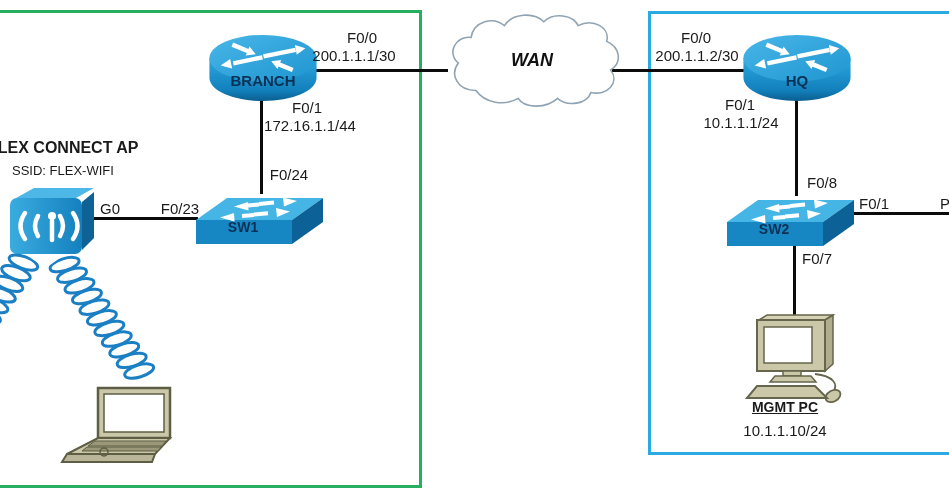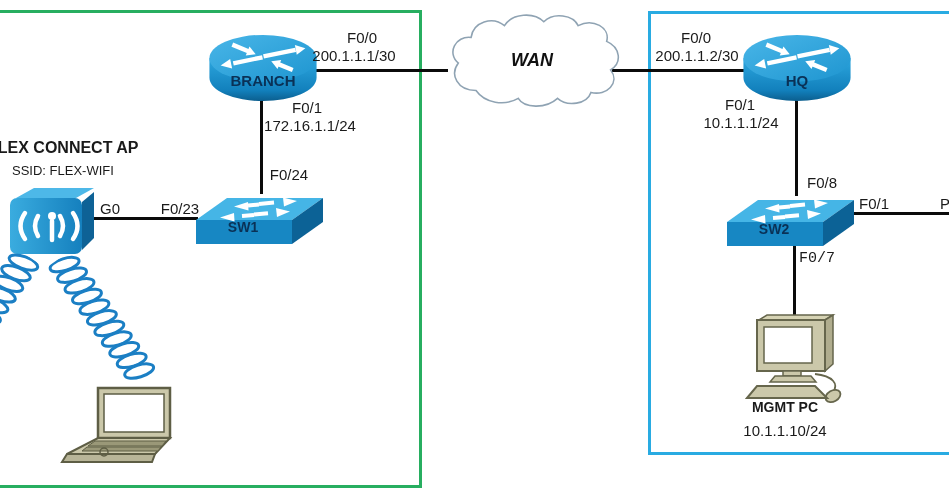--- a/index.html
+++ b/index.html
@@ -214,7 +214,7 @@
   <div class="lbl" style="left:362px;top:29px;">F0/0</div>
   <div class="lbl" style="left:354px;top:47px;">200.1.1.1/30</div>
   <div class="lbl" style="left:307px;top:99px;">F0/1</div>
-  <div class="lbl" style="left:310px;top:117px;">172.16.1.1/24</div>
+  <div class="lbl" style="left:310px;top:117px;">172.16.1.1/44</div>
   <div class="lbl" style="left:289px;top:166px;">F0/24</div>
   <div class="lbl" style="left:110px;top:200px;">G0</div>
   <div class="lbl" style="left:180px;top:200px;">F0/23</div>

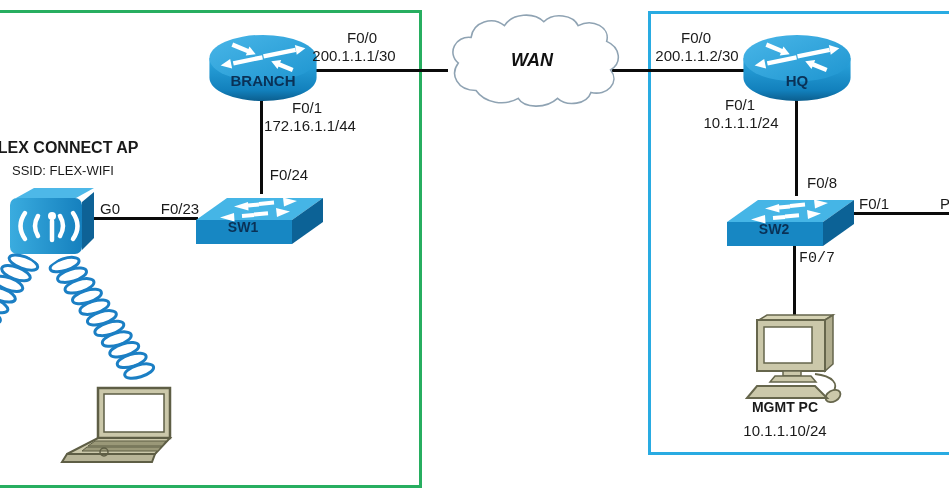--- a/index.html
+++ b/index.html
@@ -225,7 +225,7 @@
   <div class="lbl" style="left:822px;top:174px;">F0/8</div>
   <div class="lbl" style="left:874px;top:195px;">F0/1</div>
   <div class="lbl" style="left:945px;top:195px;">P</div>
-  <div class="lbl" style="left:817px;top:250px;font-family:Liberation Mono, monospace;">F0/7</div>
+  <div class="lbl" style="left:817px;top:250px;">F0/7</div>
   <div class="lbl b" style="left:785px;top:399px;font-size:14px;">MGMT PC</div>
   <div class="lbl" style="left:785px;top:422px;">10.1.1.10/24</div>
 

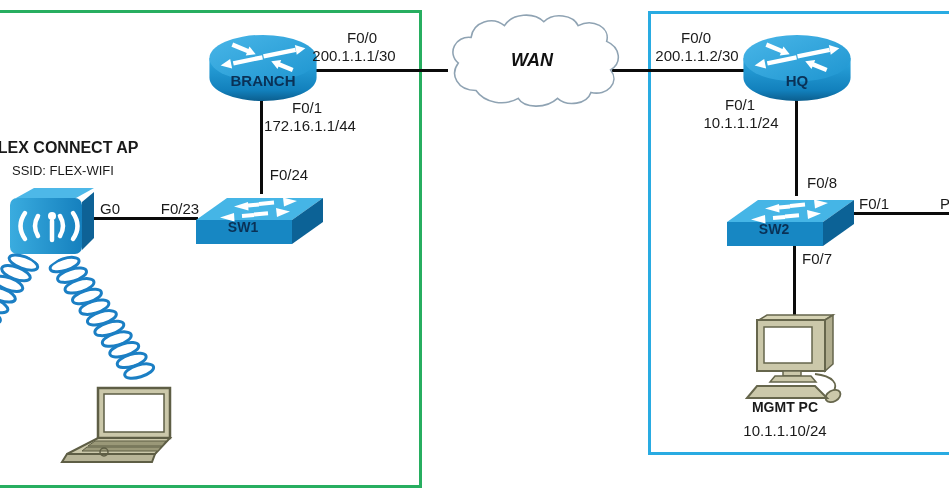--- a/index.html
+++ b/index.html
@@ -13,7 +13,7 @@
   .link{position:absolute;background:#0b0b0b;z-index:1;}
   .dev{position:absolute;z-index:2;}
   .lbl{position:absolute;z-index:3;transform:translateX(-50%);font-size:15px;white-space:nowrap;color:#1a1a1a;}
-  .lbl.b{font-weight:bold;}
+  .lbl.b{font-weight:bold;text-decoration:underline;}
   .devlabel{position:absolute;left:0;width:100%;text-align:center;font-weight:bold;color:#0a3156;z-index:3;}
   .rlabel{top:40px;font-size:15px;}
   .slabel{top:29px;width:76px;font-size:14px;margin-left:9px;}

